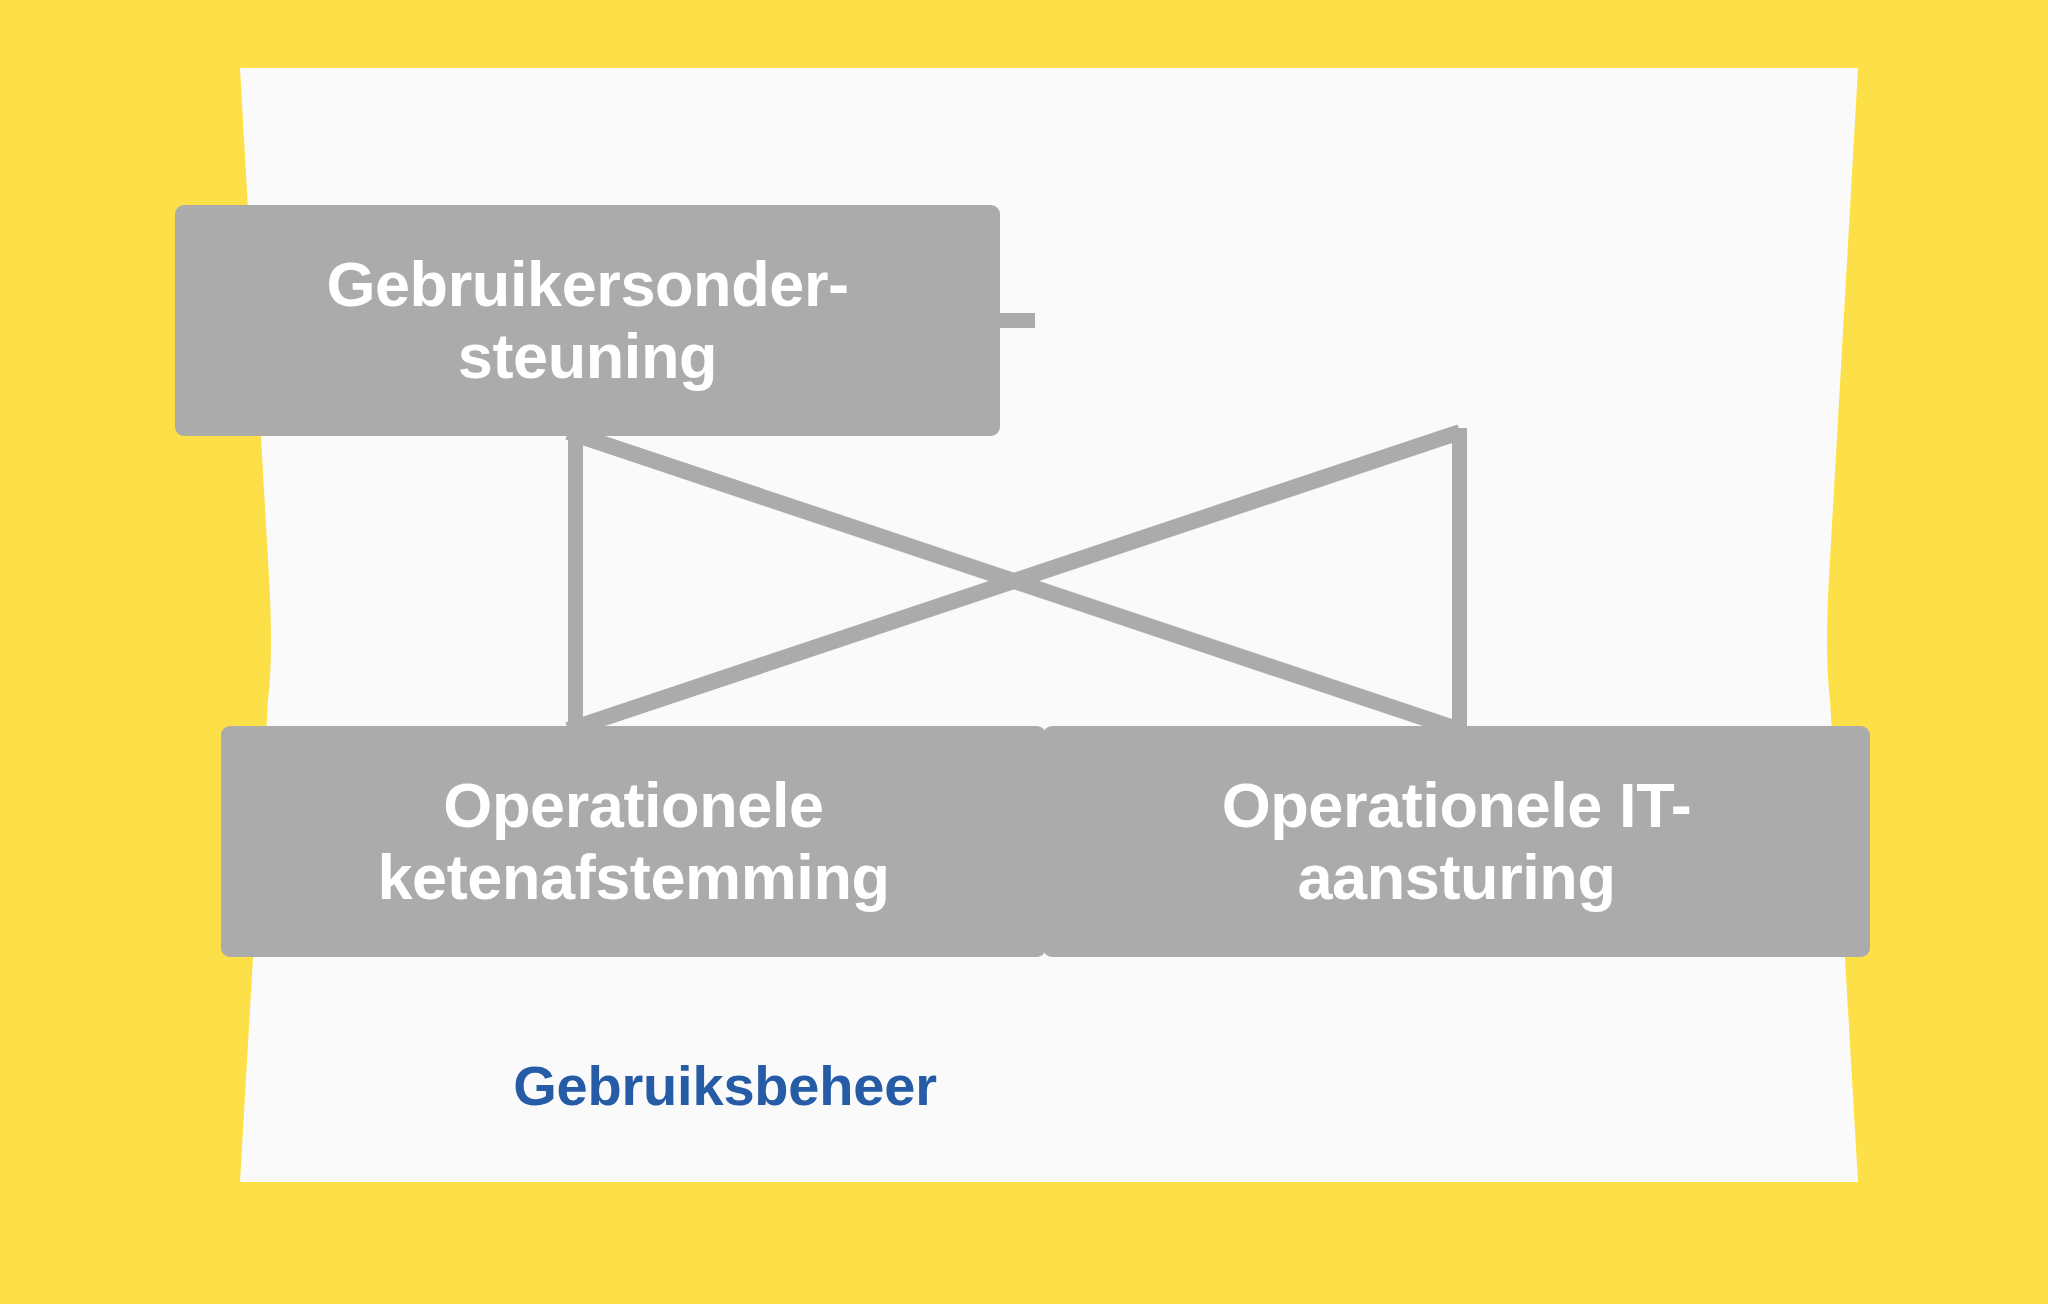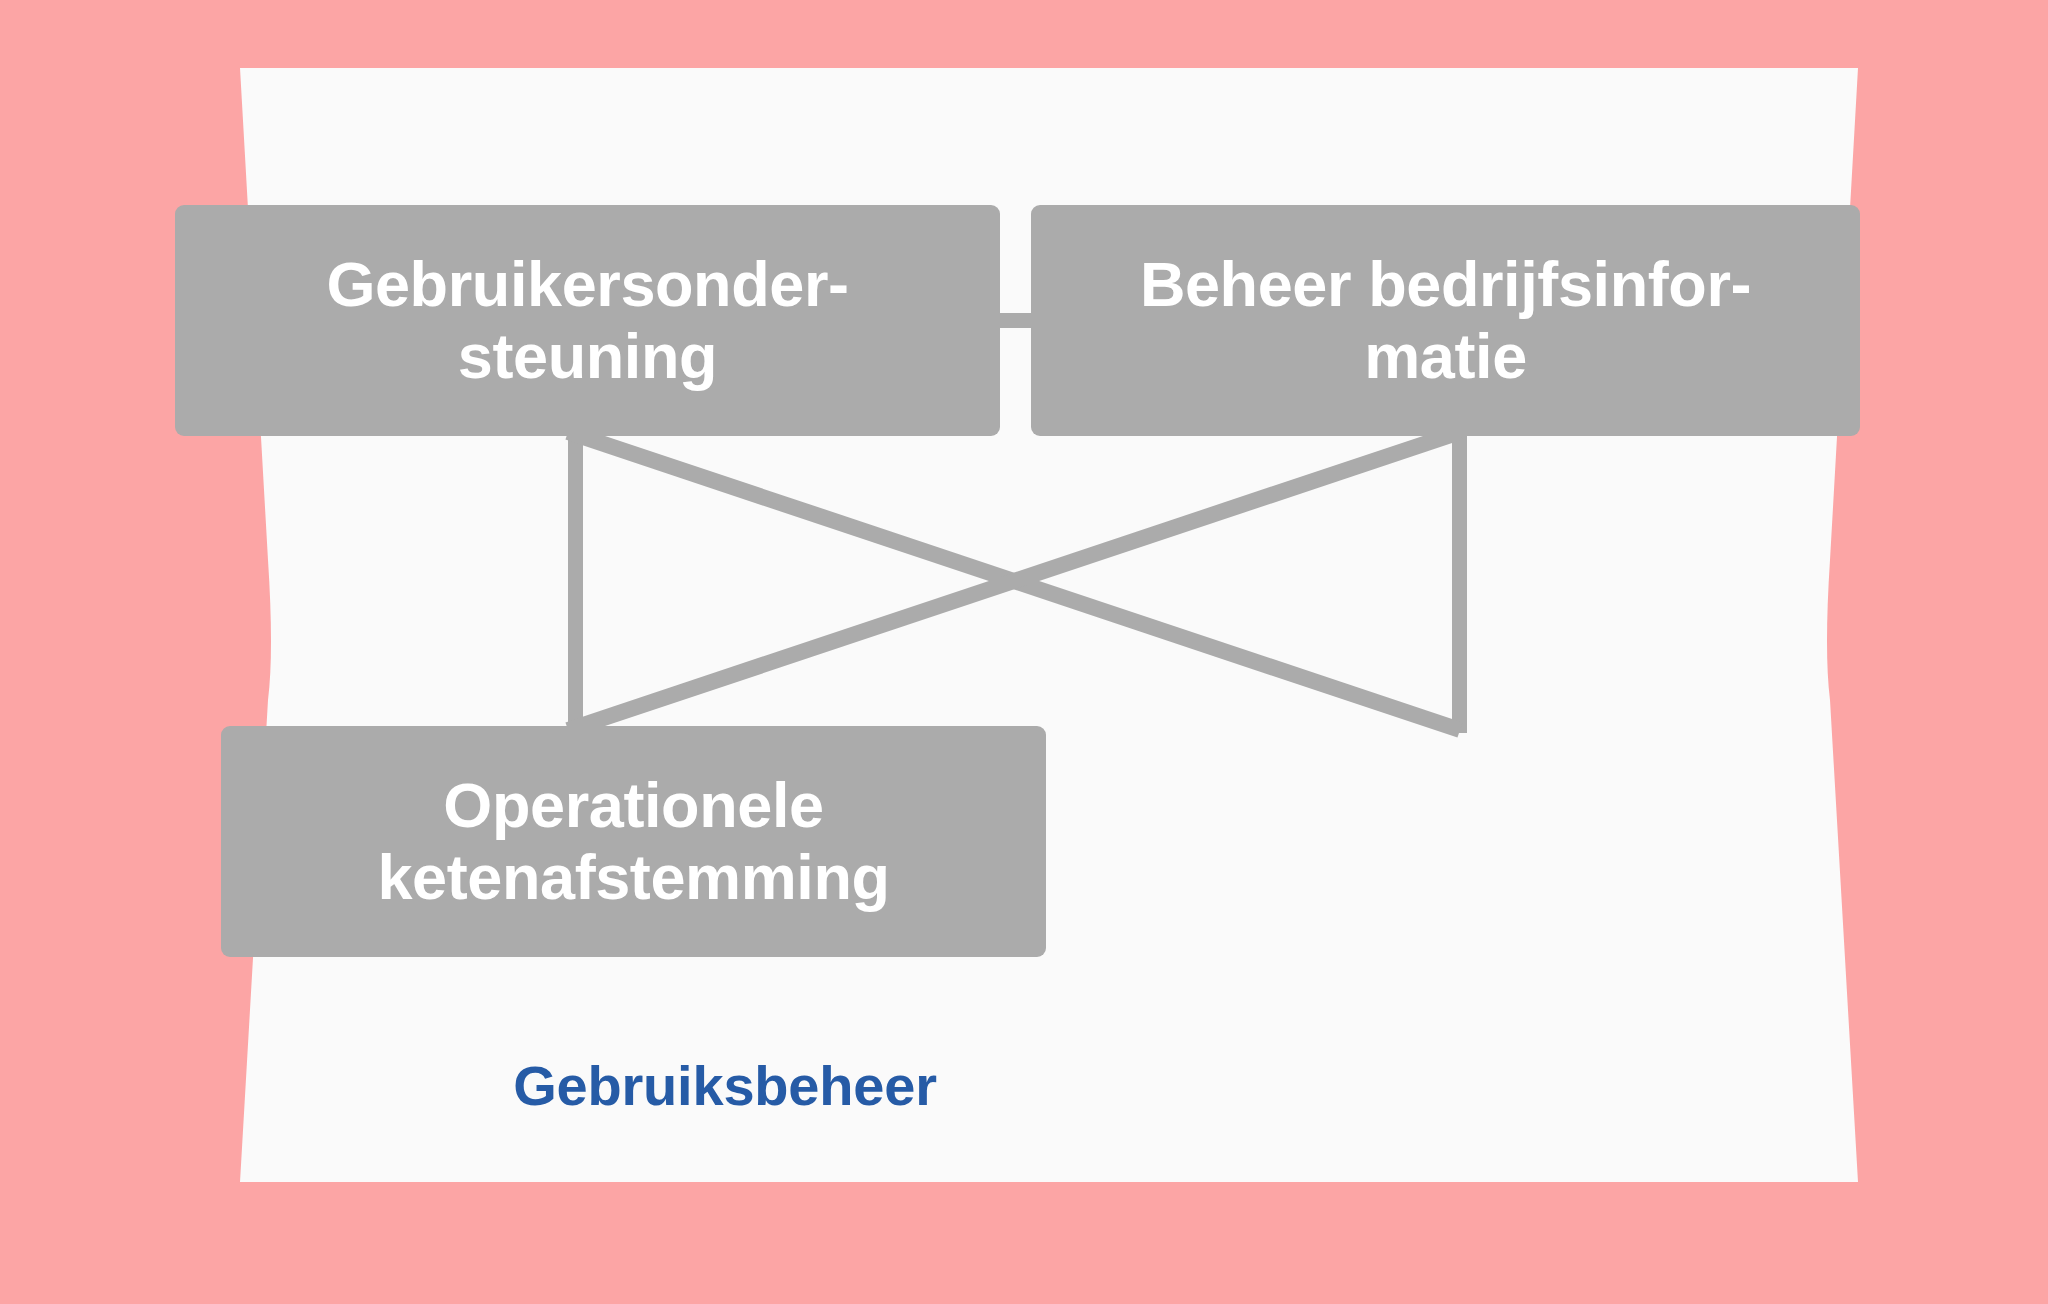--- a/index.html
+++ b/index.html
@@ -14,7 +14,7 @@
     position: relative;
     width: 2048px;
     height: 1304px;
-    background: #fca5a5;
+    background: #fde047;
     overflow: hidden;
   }
   #diagram-svg {

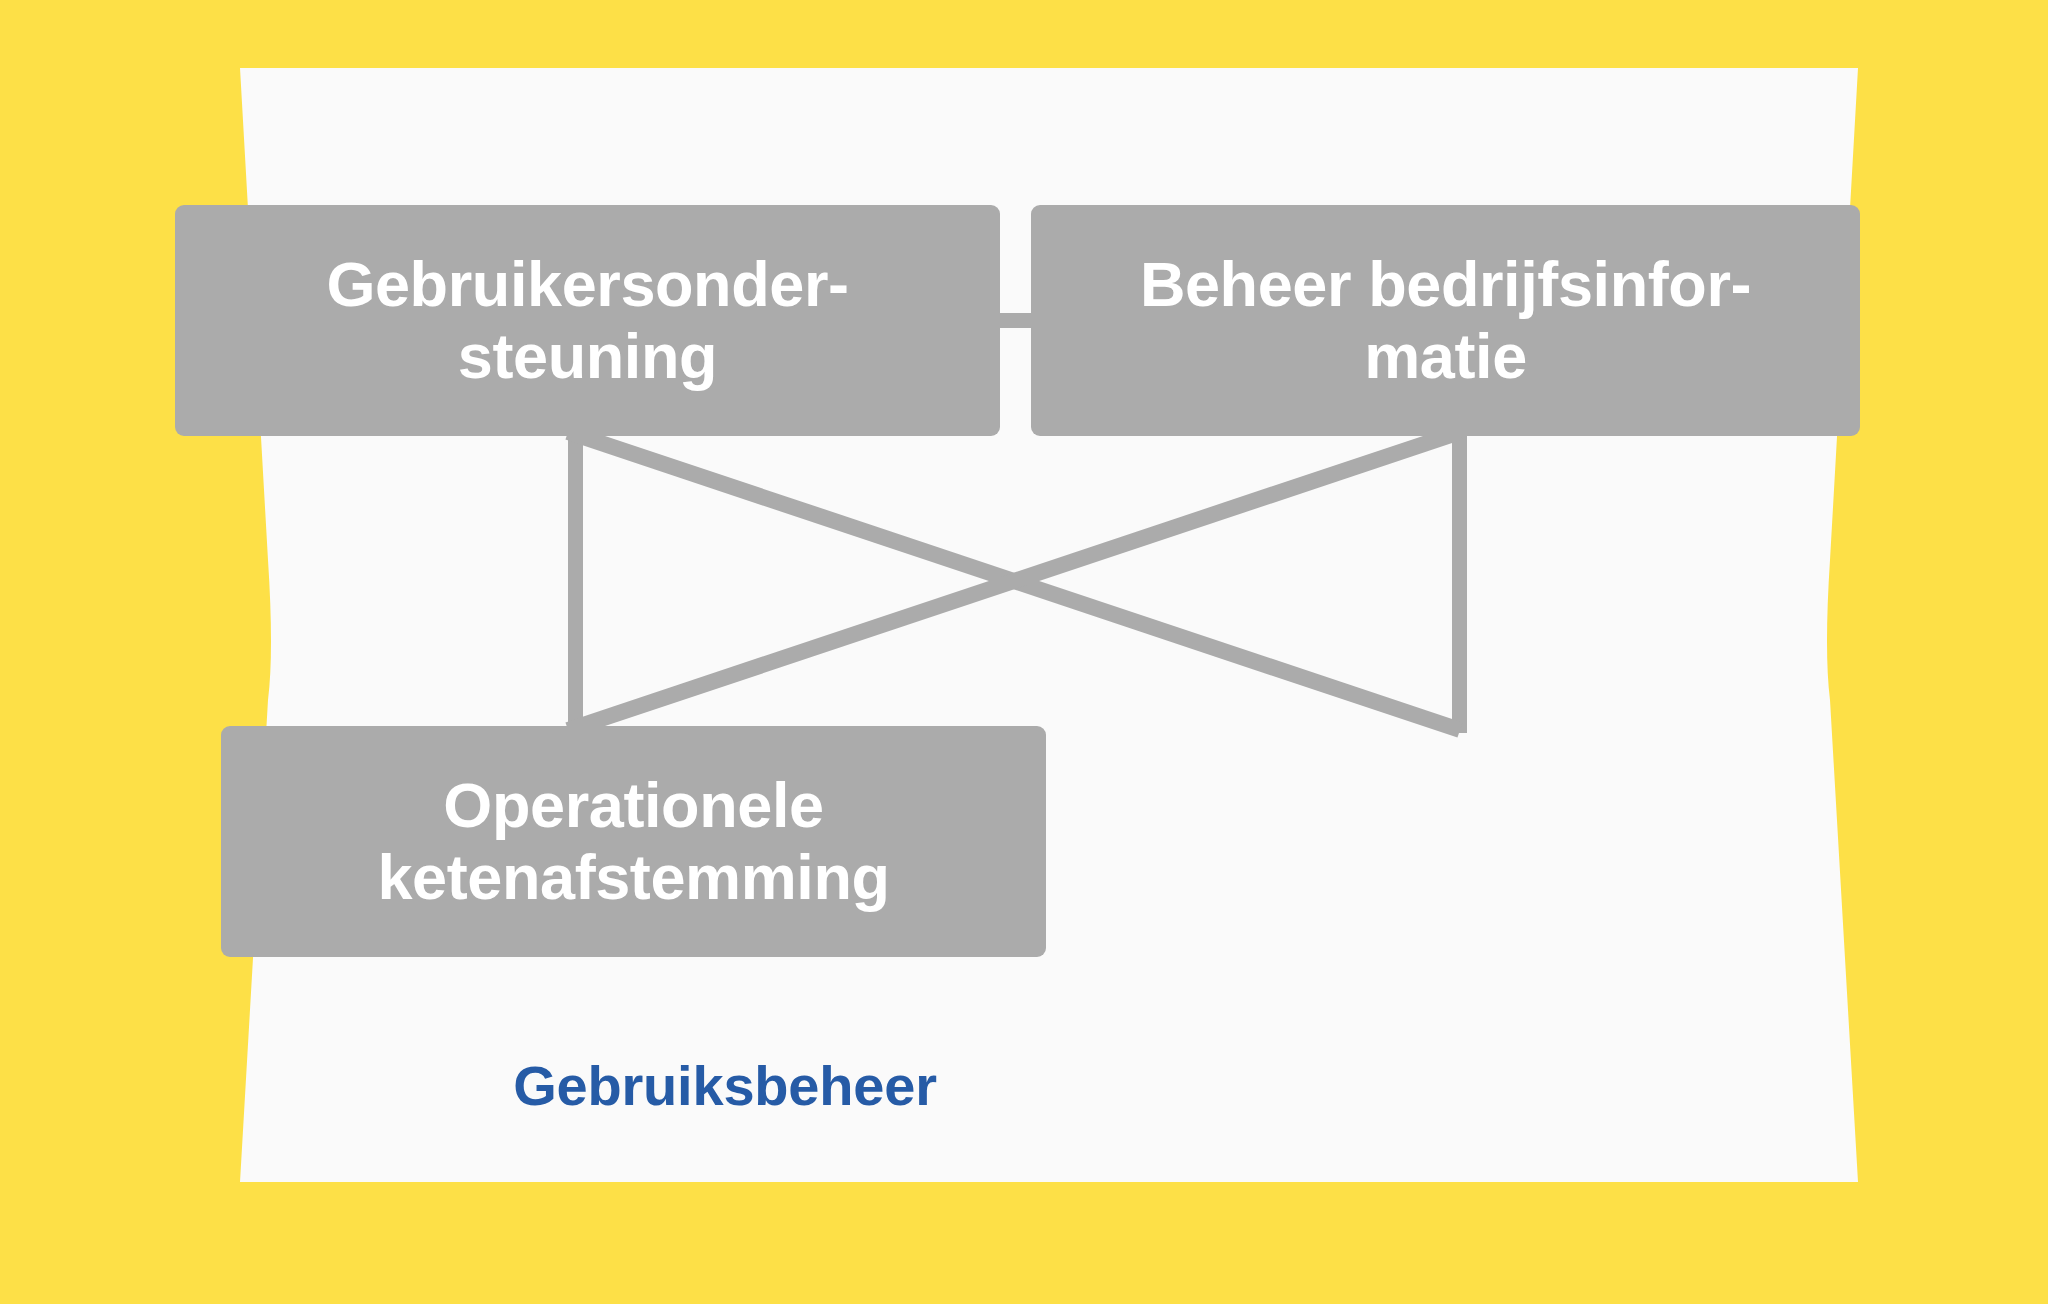--- a/index.html
+++ b/index.html
@@ -88,10 +88,6 @@
 steuning</span>
   </div>
 
-  <div class="node-box" id="box-top-right">
-    <span class="node-label">Beheer bedrijfsinfor-
-matie</span>
-  </div>
 
   <div class="node-box" id="box-bottom-left">
     <span class="node-label">Operationele

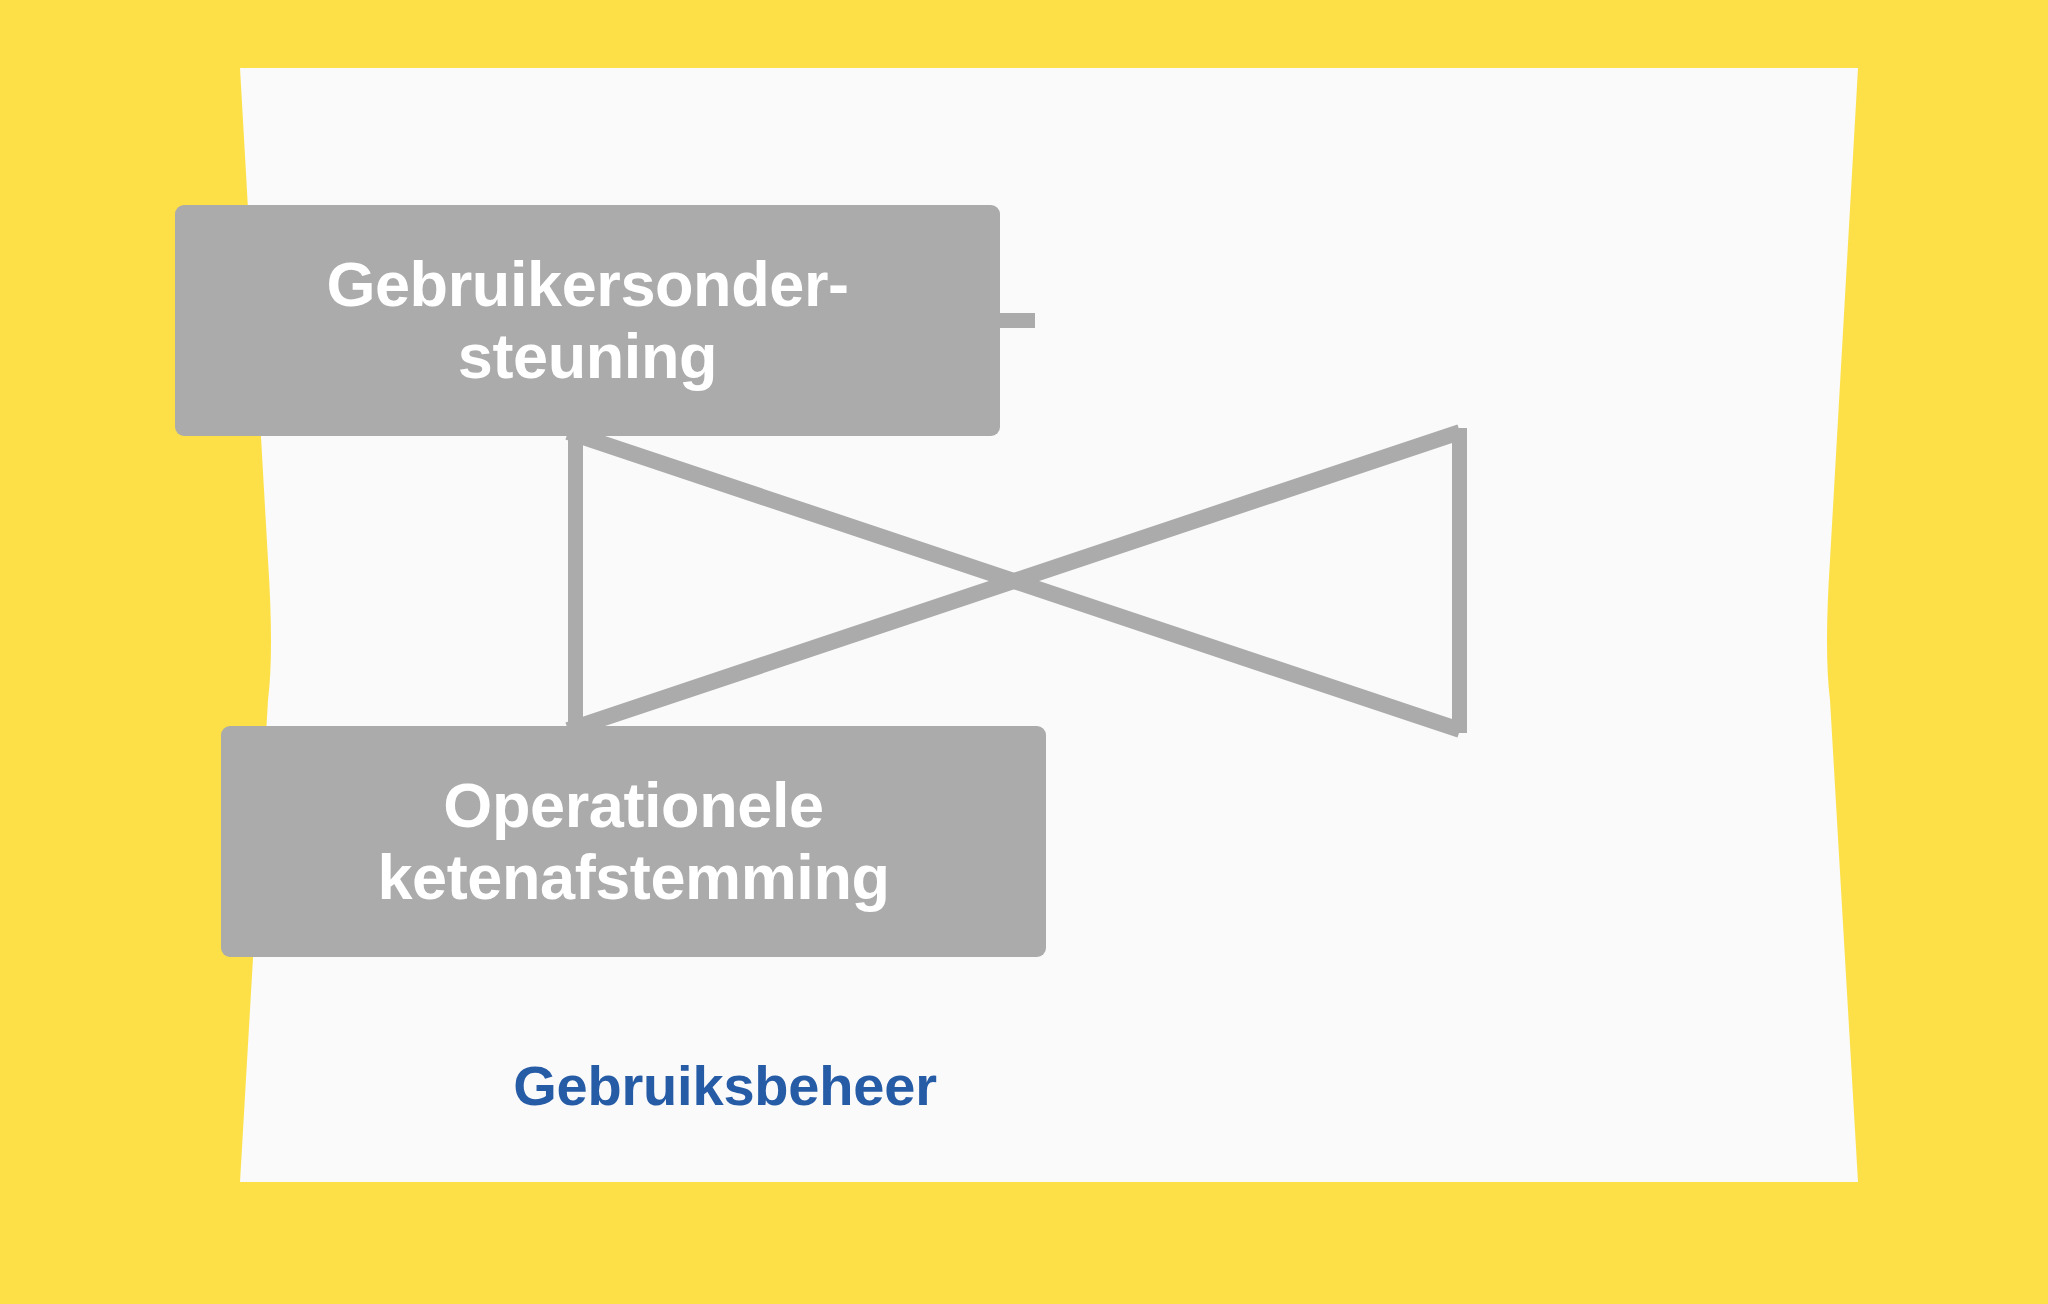--- a/index.html
+++ b/index.html
@@ -94,6 +94,10 @@
 ketenafstemming</span>
   </div>
 
+  <div class="node-box" id="box-bottom-right">
+    <span class="node-label">Operationele IT-
+aansturing</span>
+  </div>
 
   <div id="caption">Gebruiksbeheer</div>
 

